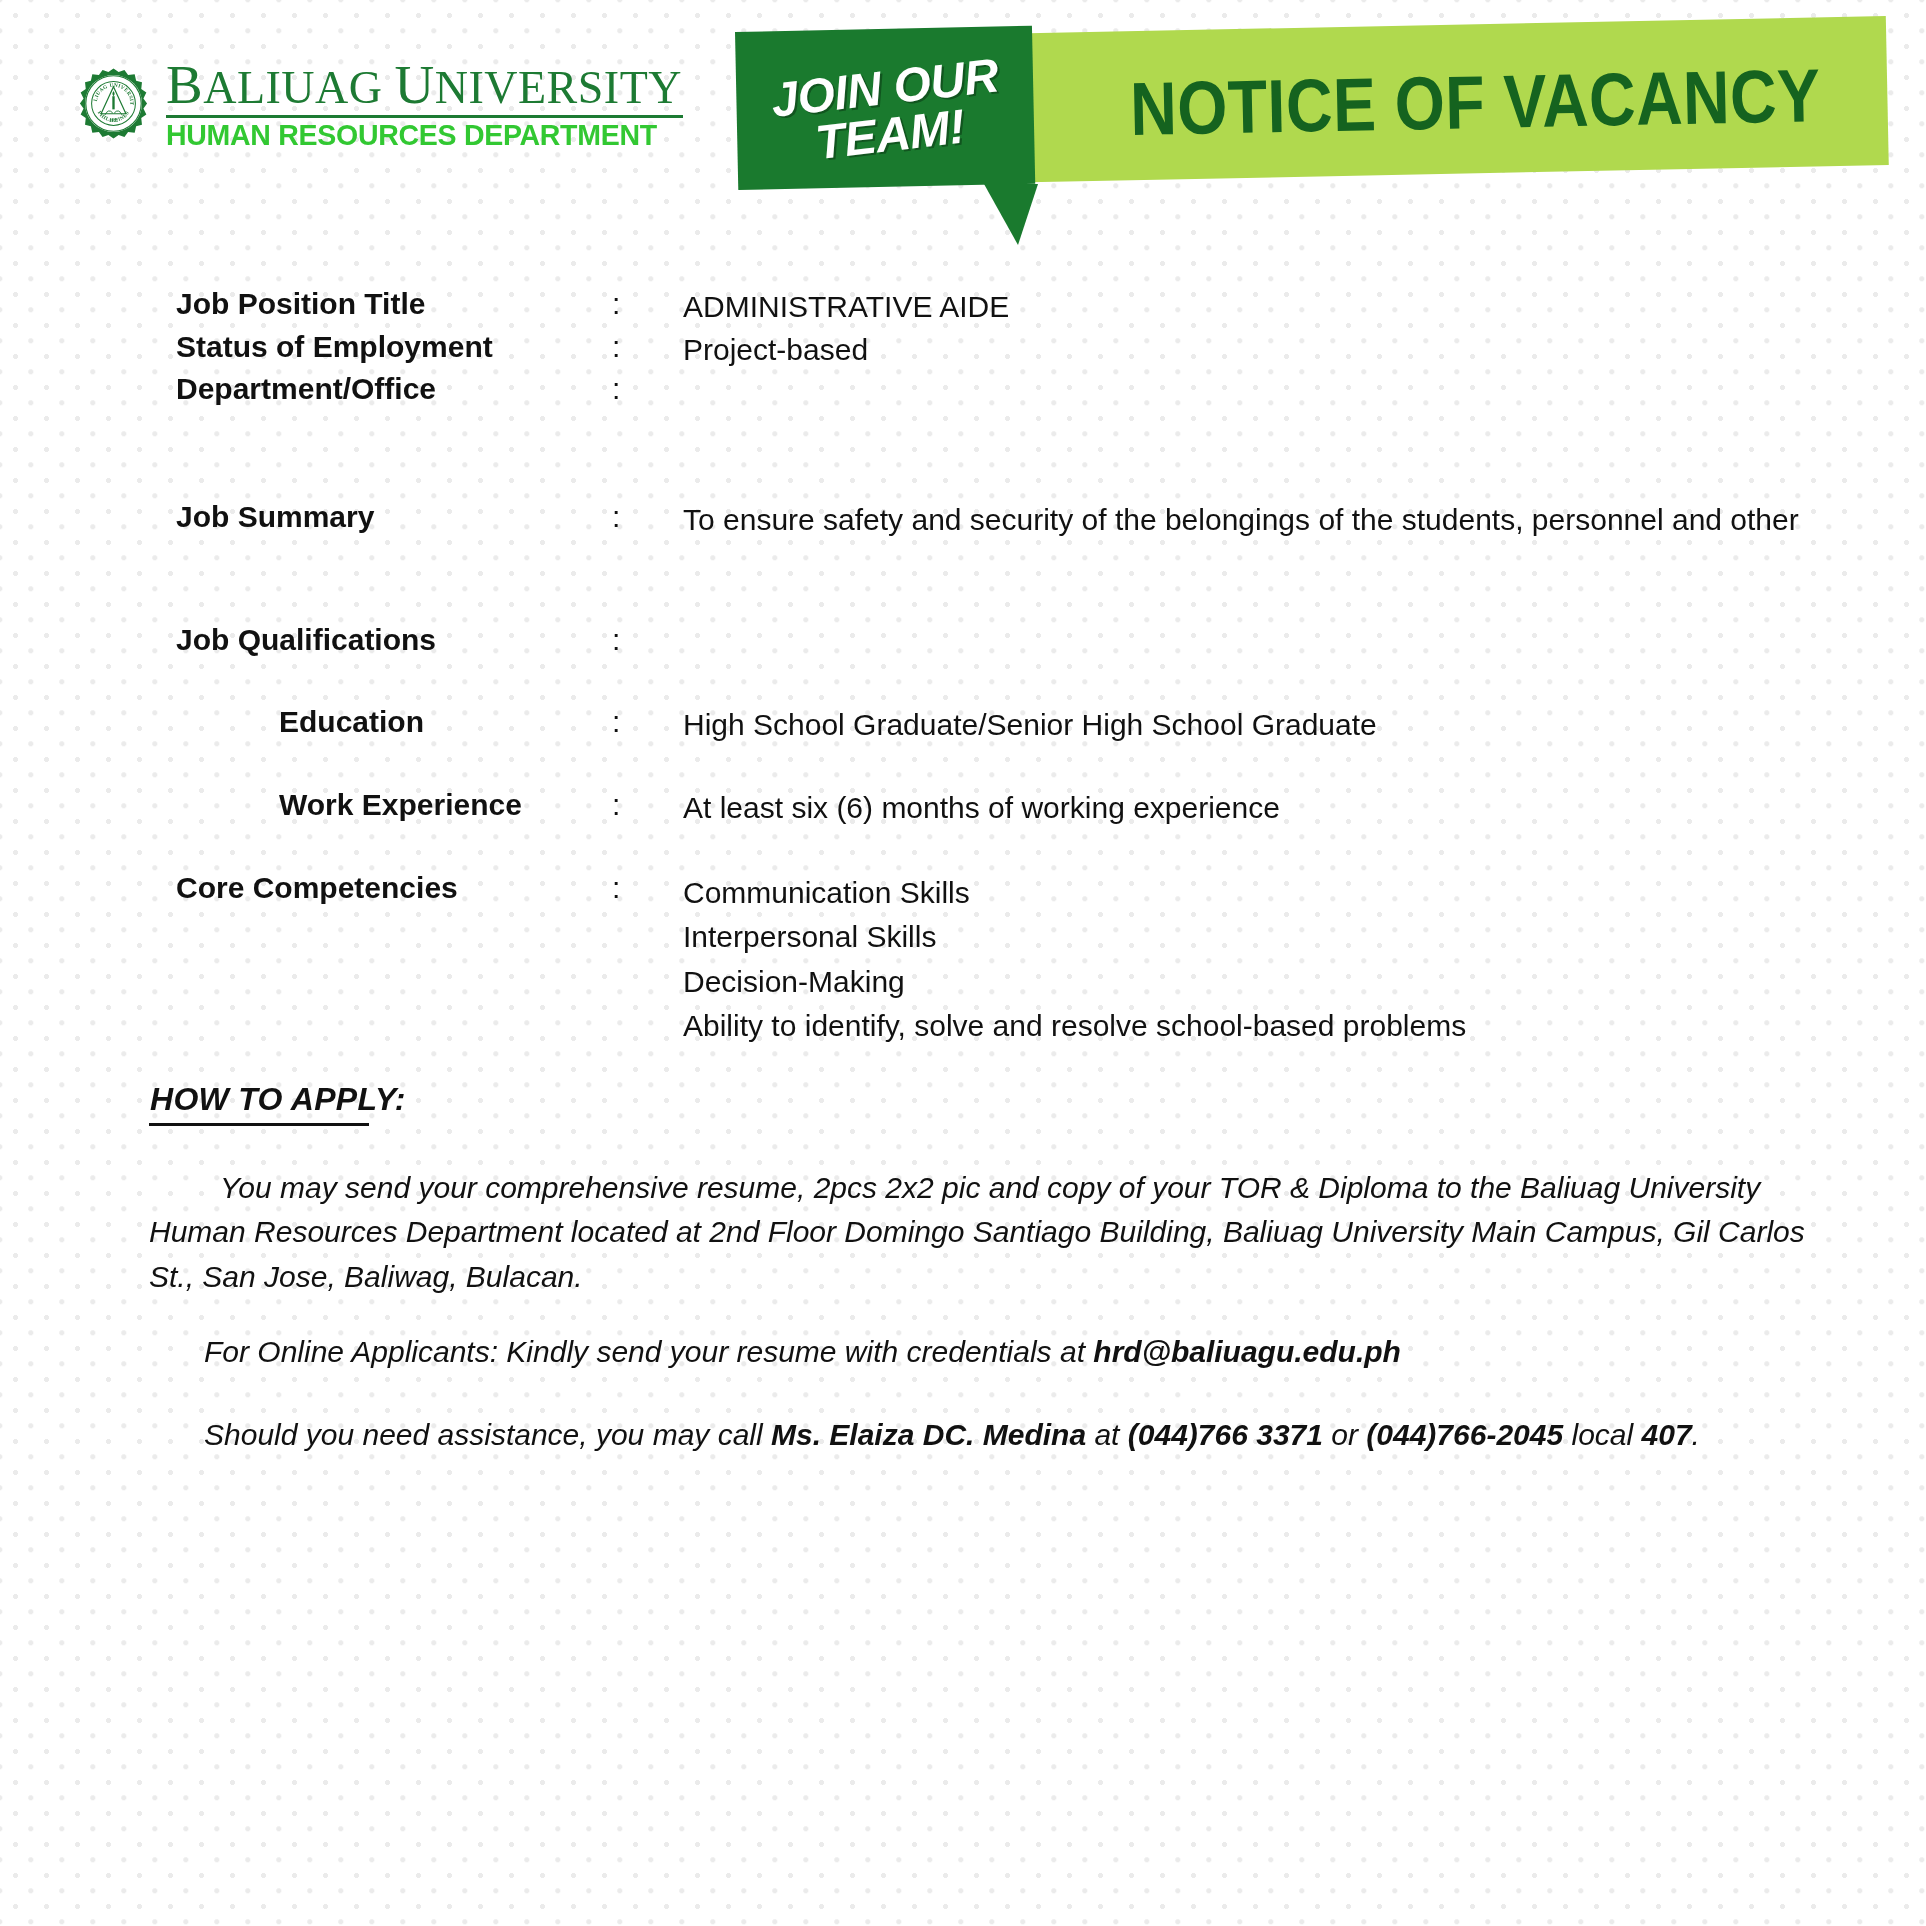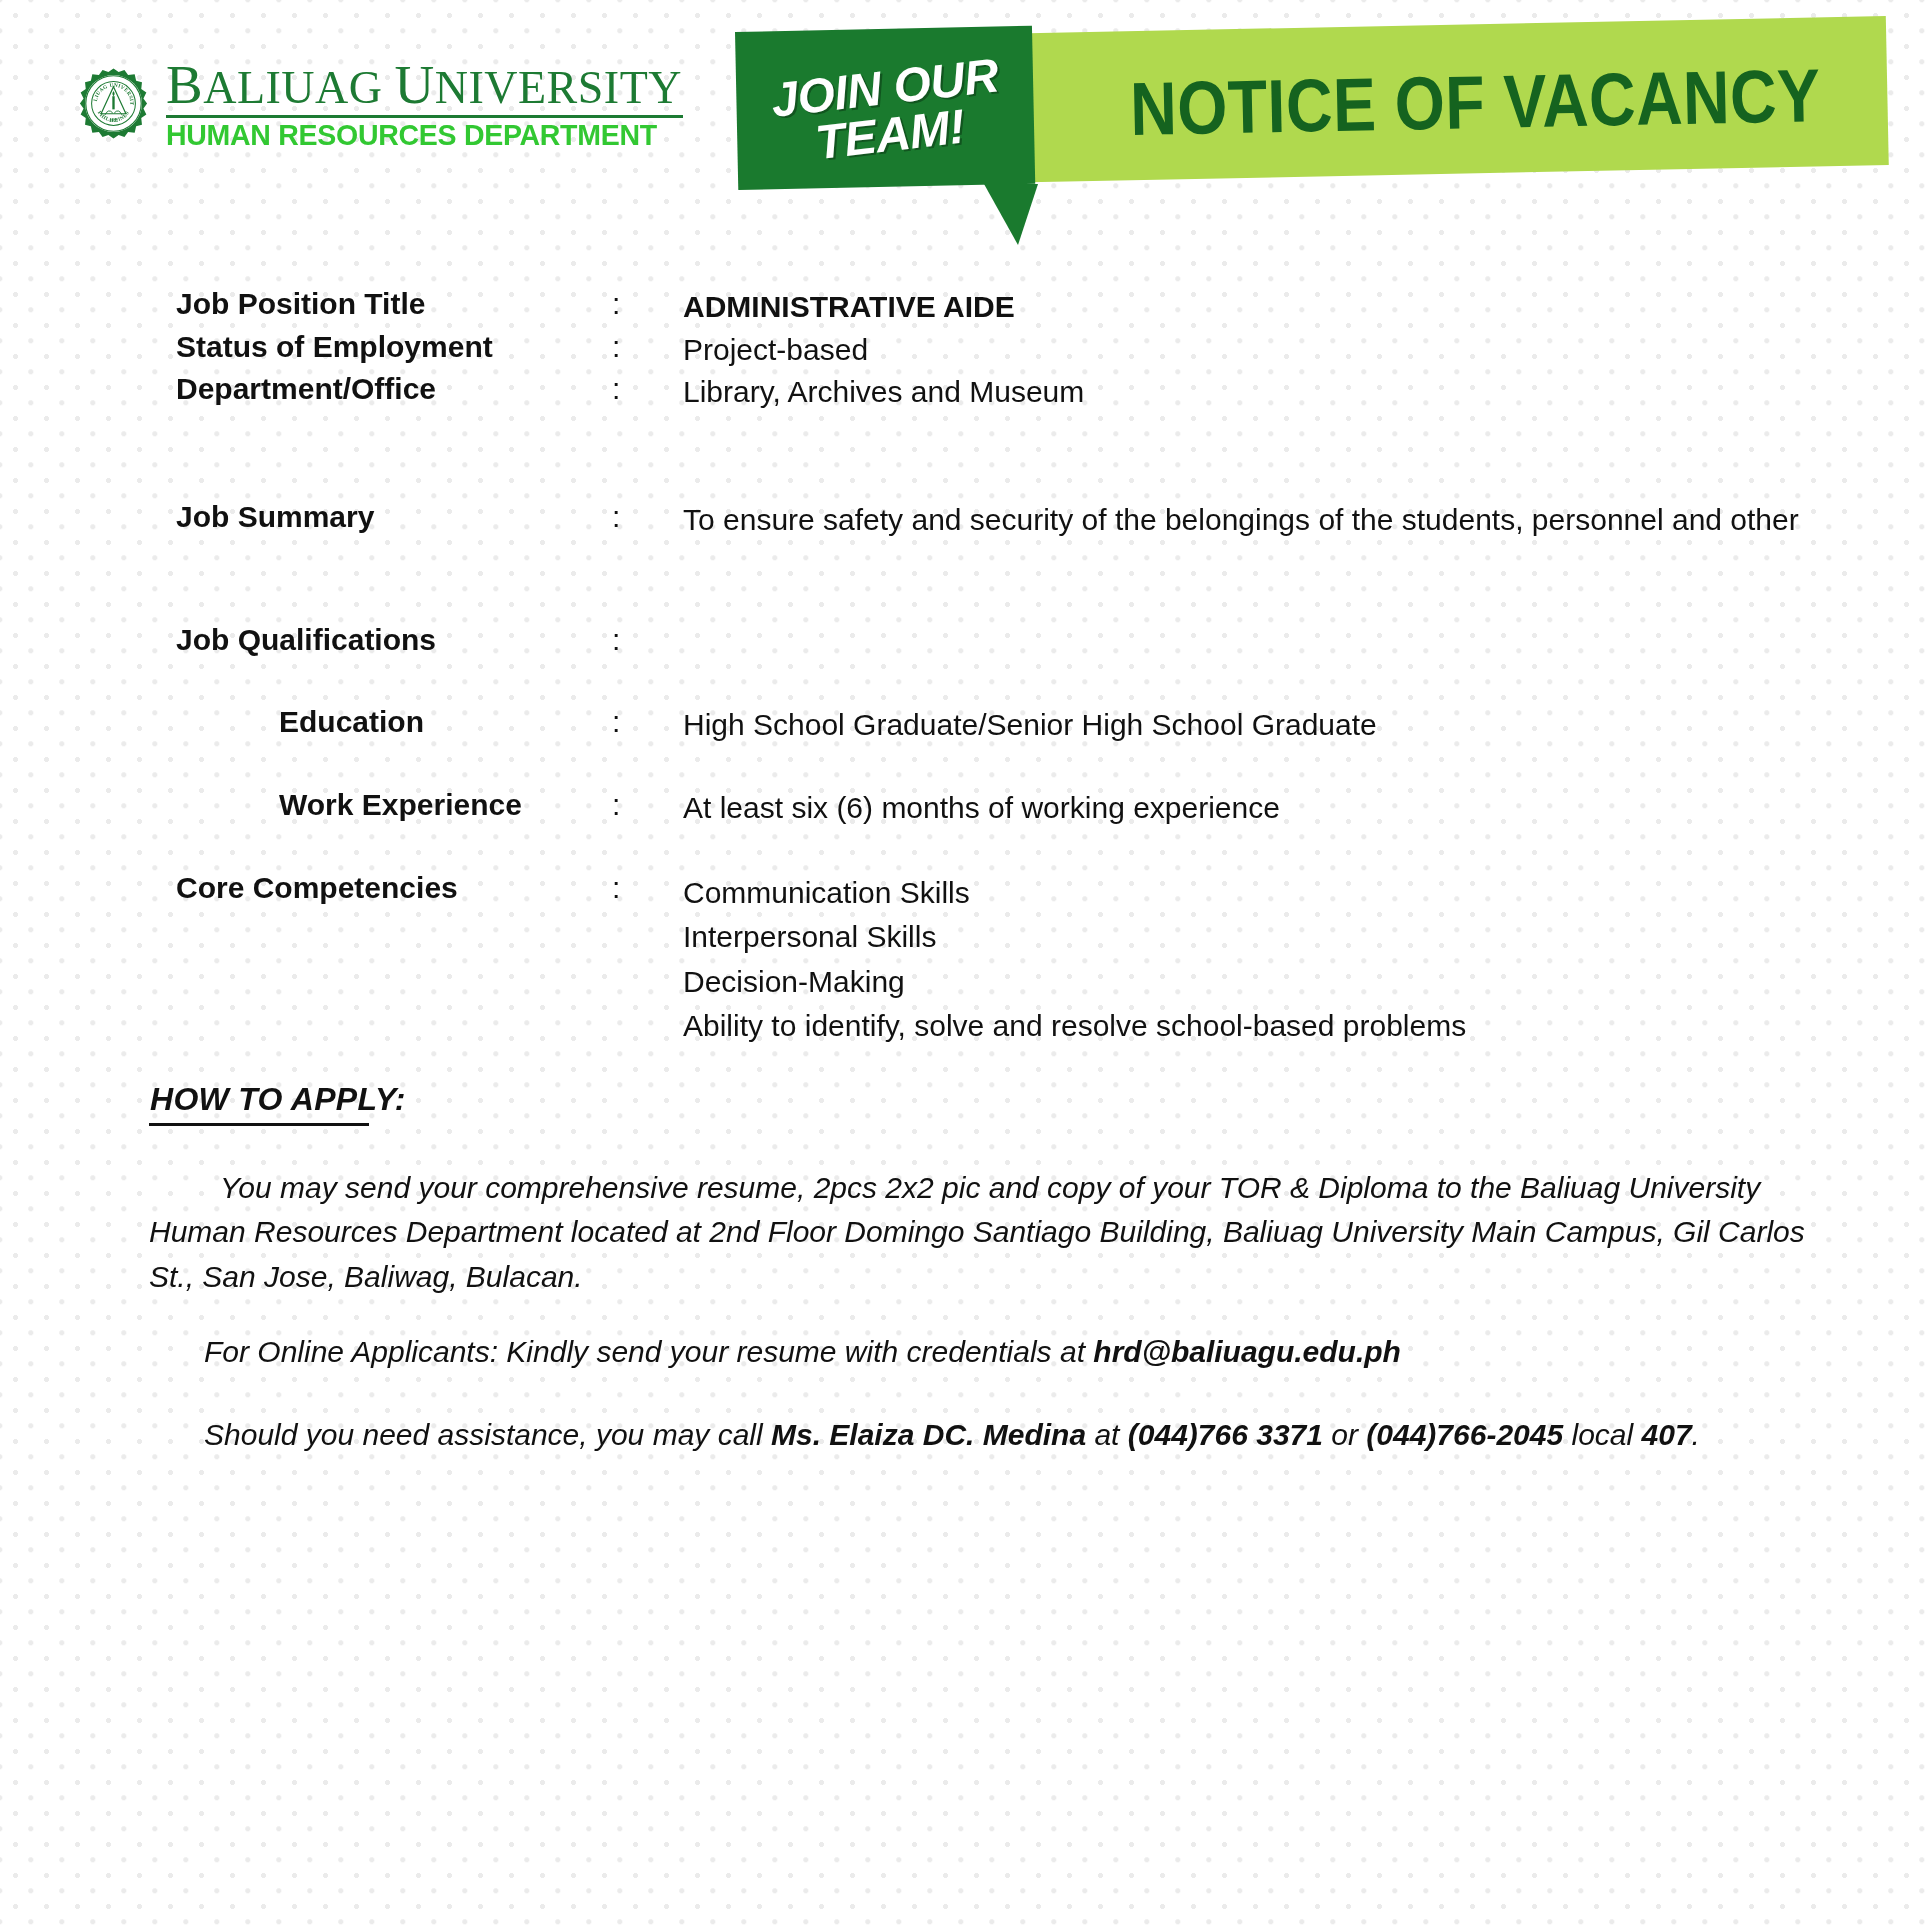--- a/index.html
+++ b/index.html
@@ -114,7 +114,7 @@
     font-size:30px; color:#111; text-align:left;
   }
   .val { font-size:30px; color:#111; line-height:1.32; }
-  .val.bold { font-weight:bold; }
+  .val.bold { font-weight:normal; }
   .val.wide { width:1173px; }
   .val .line { display:block; }
 

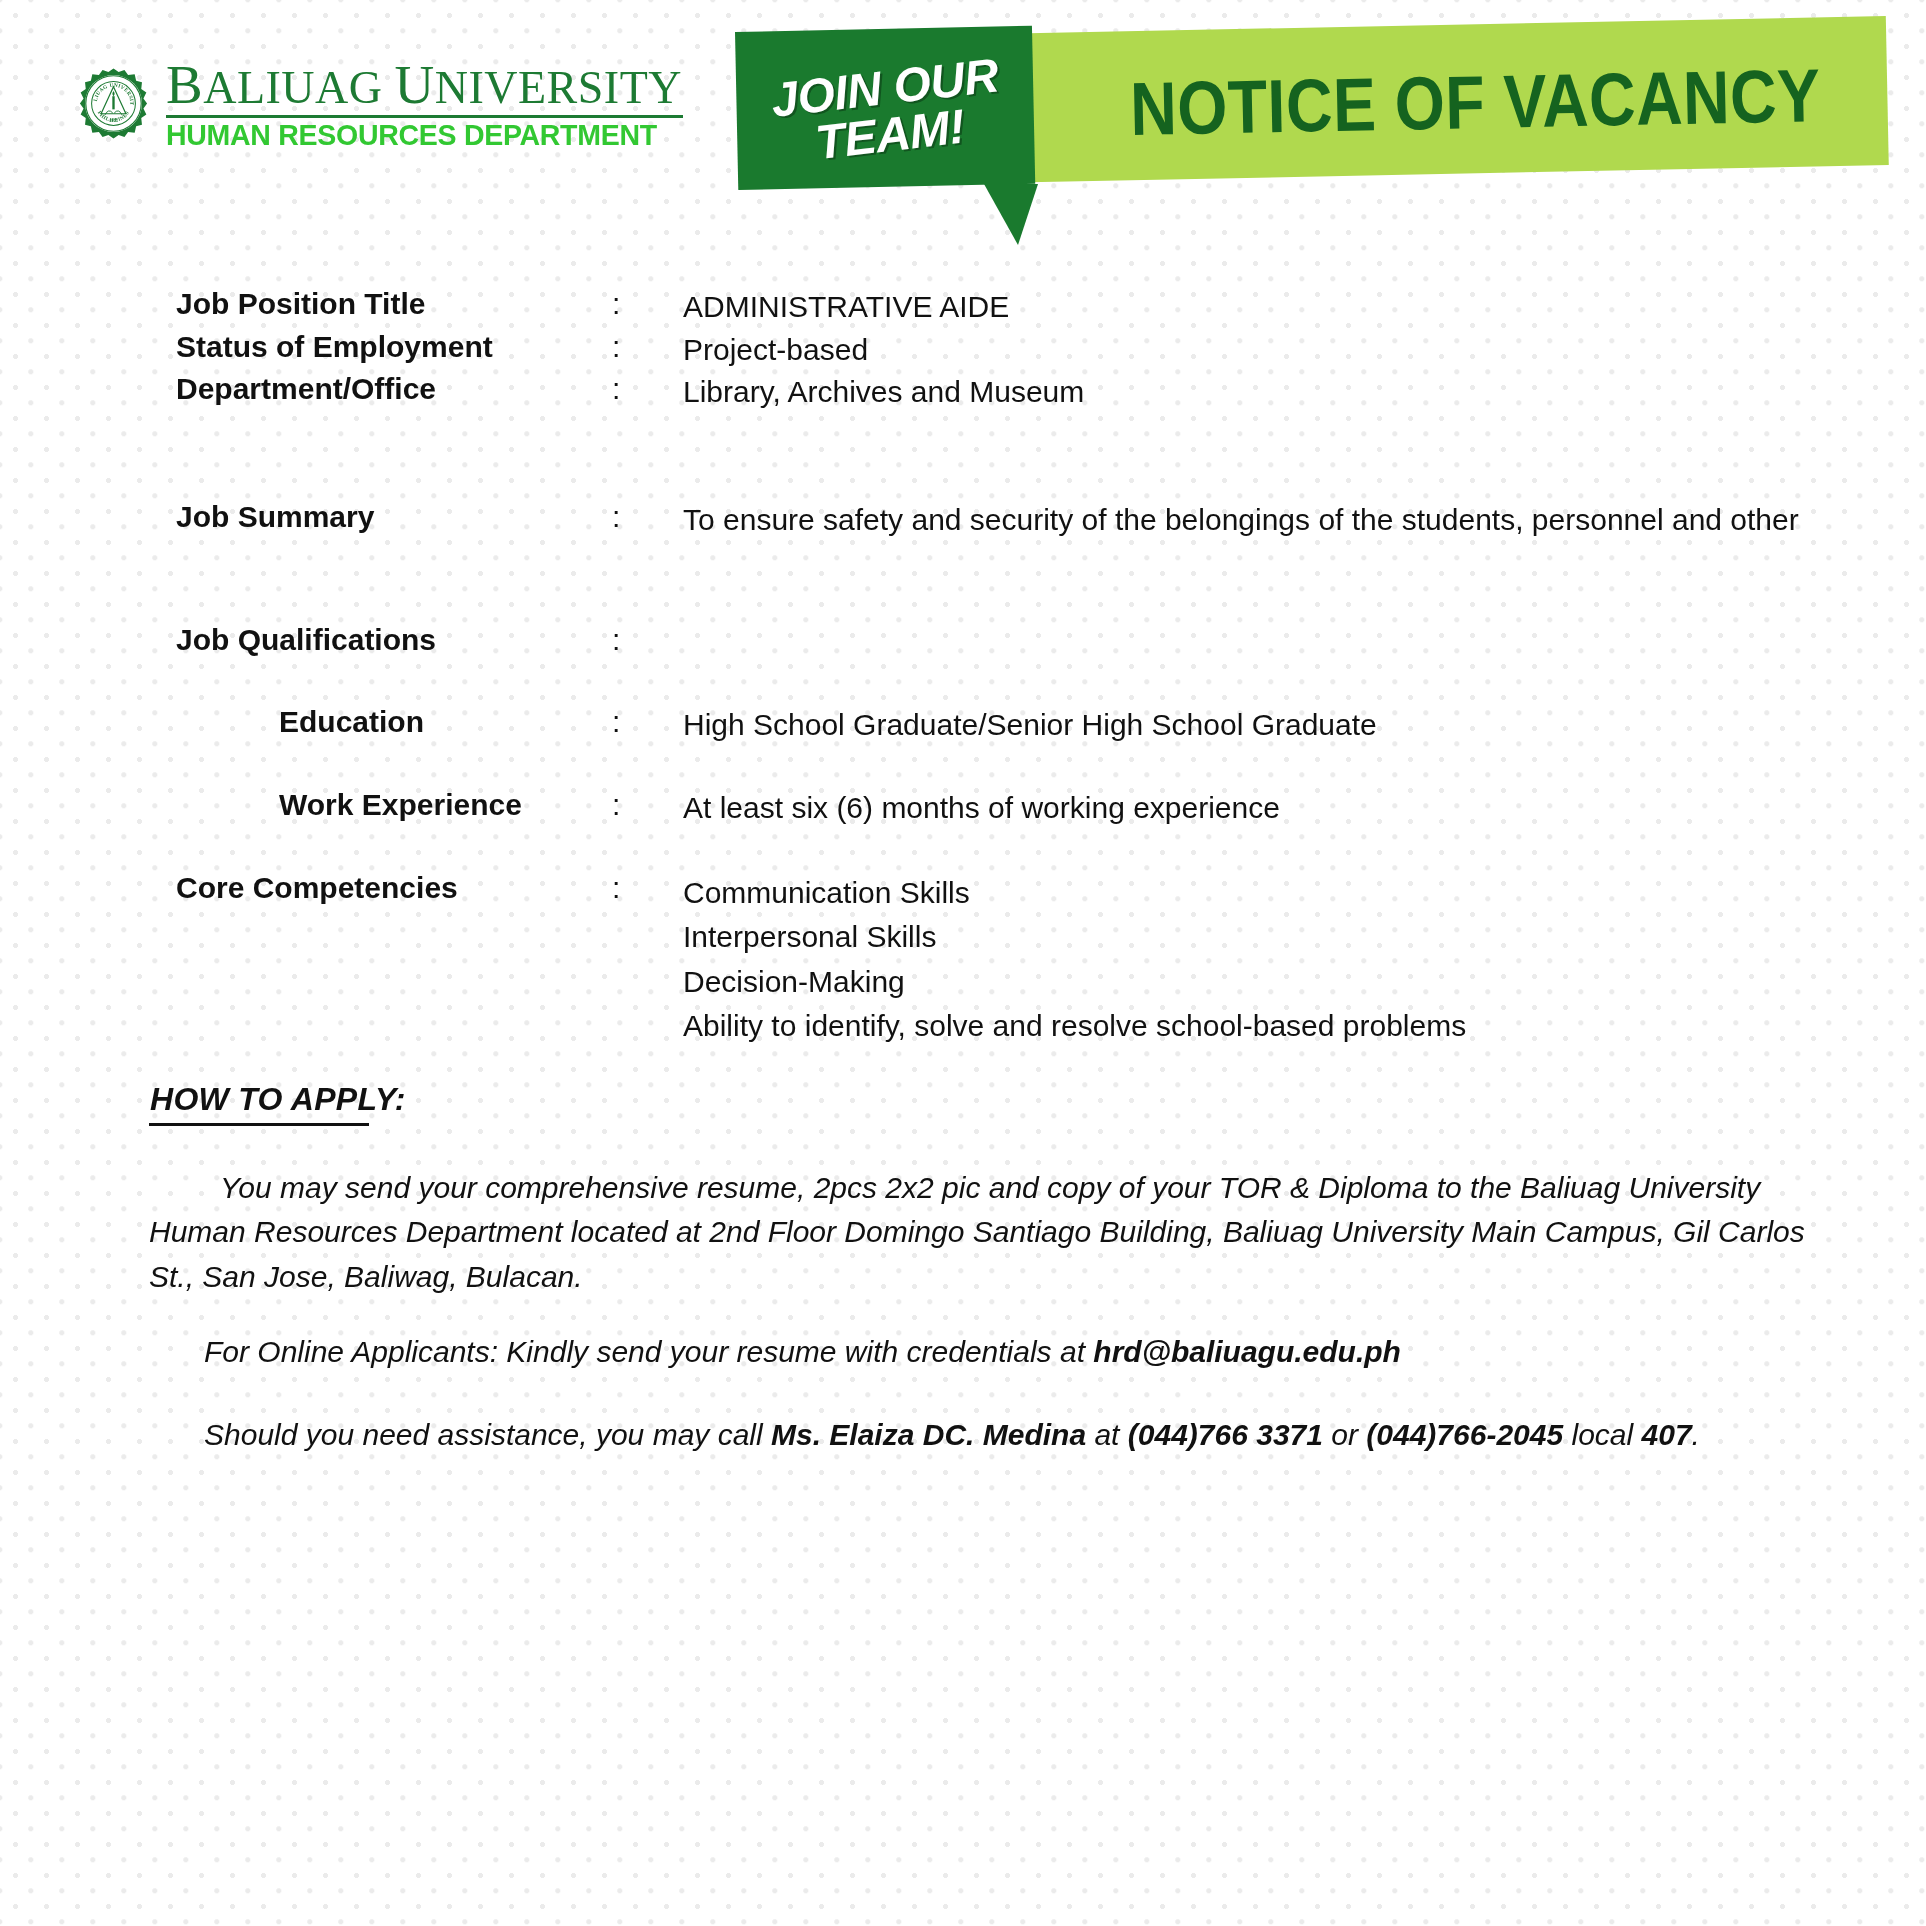--- a/index.html
+++ b/index.html
@@ -217,7 +217,6 @@
     <div class="row" style="left:176px; top:372px;">
       <div class="lbl">Department/Office</div>
       <div class="colon">:</div>
-      <div class="val">Library, Archives and Museum</div>
     </div>
 
     <div class="row" style="left:176px; top:500px;">

